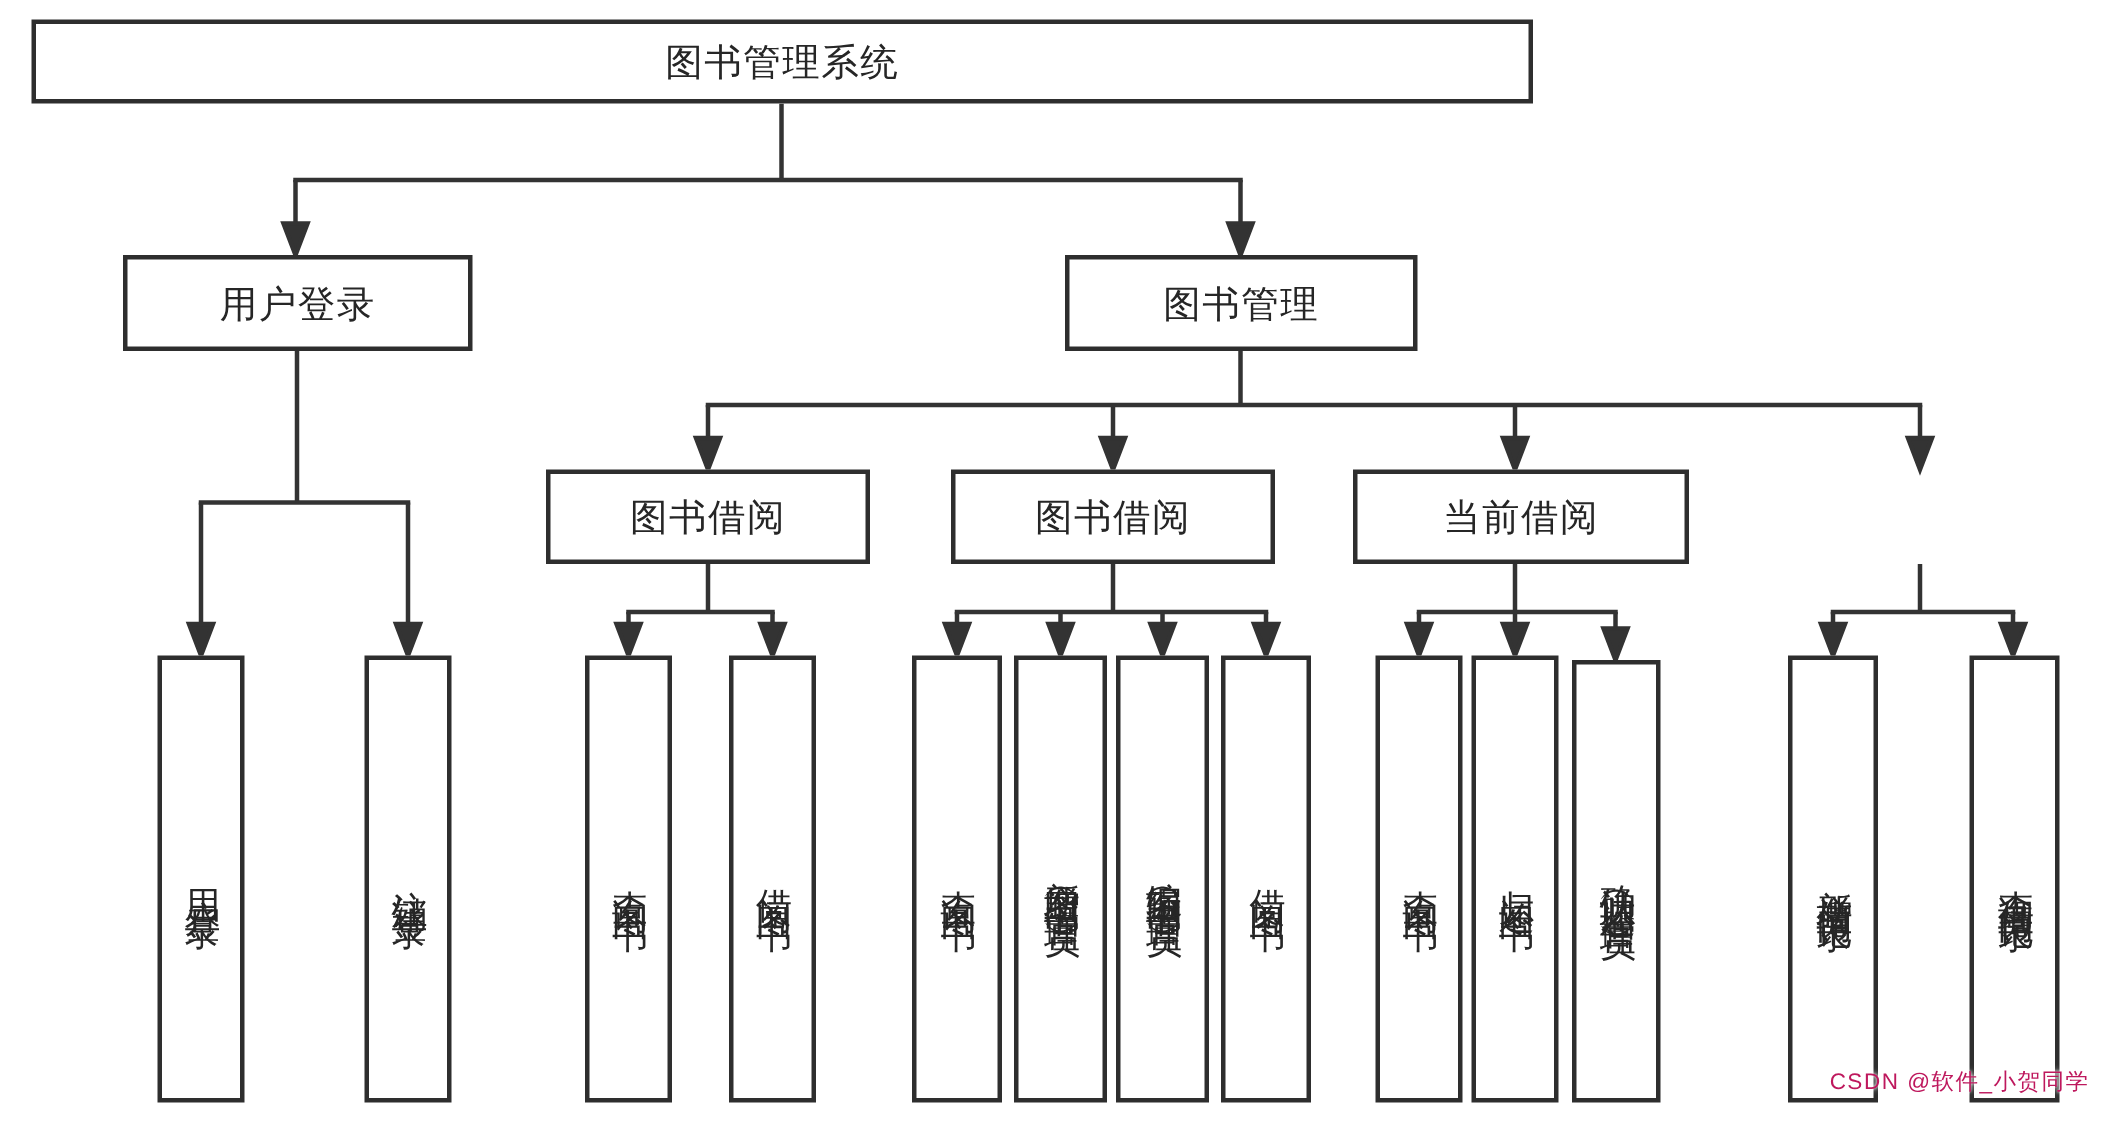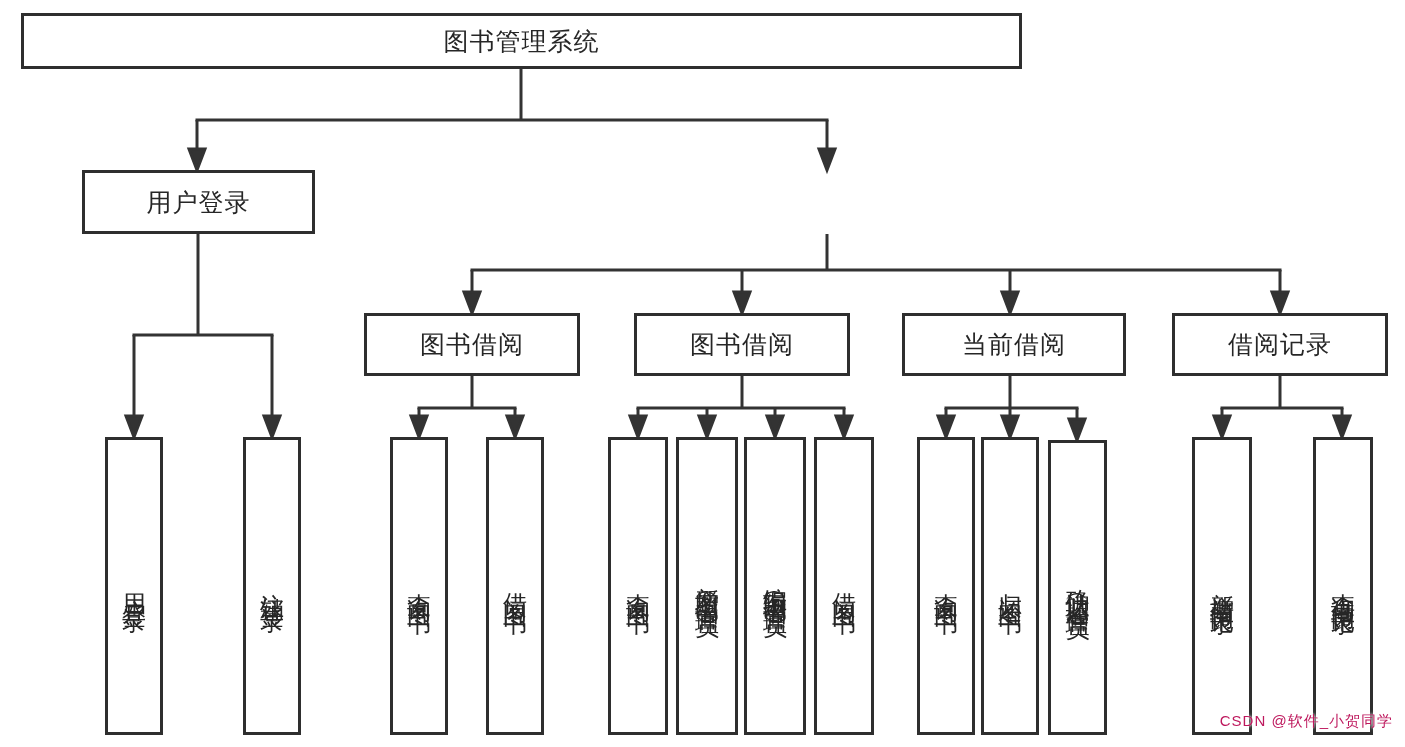--- a/index.html
+++ b/index.html
@@ -172,6 +172,9 @@
   <div class="node h-box" id="n-user-login">
     <span>用户登录</span>
   </div>
+  <div class="node h-box" id="n-book-mgmt">
+    <span>图书管理</span>
+  </div>
 
   <div class="node h-box" id="n-new-book-rec">
     <span>图书借阅</span>

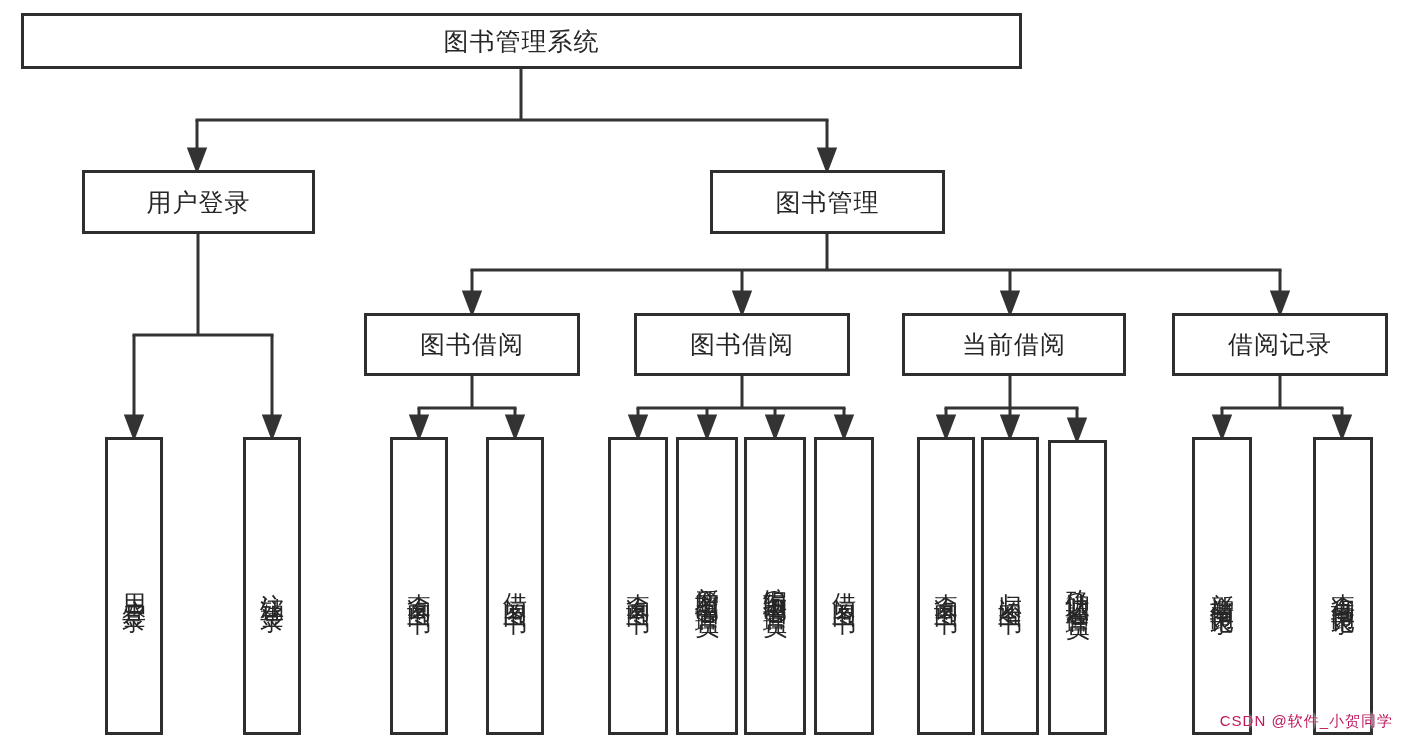--- a/index.html
+++ b/index.html
@@ -185,9 +185,6 @@
   <div class="node h-box" id="n-current-borrow">
     <span>当前借阅</span>
   </div>
-  <div class="node h-box" id="n-borrow-records">
-    <span>借阅记录</span>
-  </div>
 
   <div class="node leaf" id="leaf-0">
     <span class="v-label">用户登录</span>

